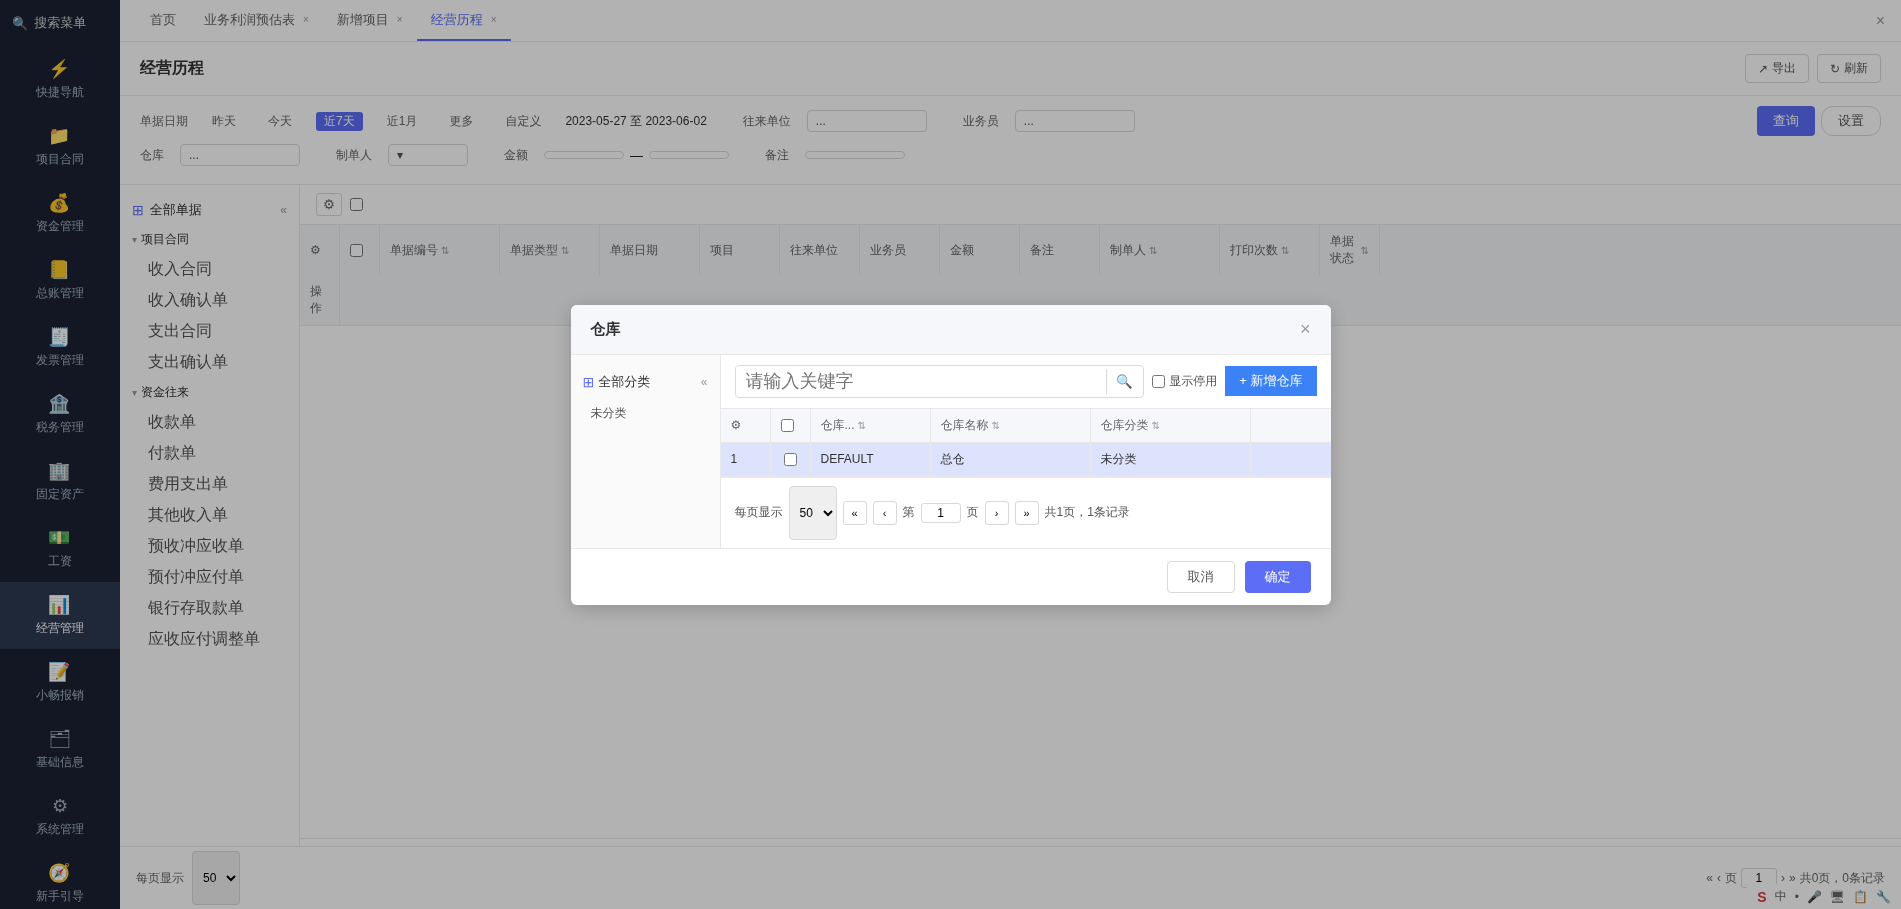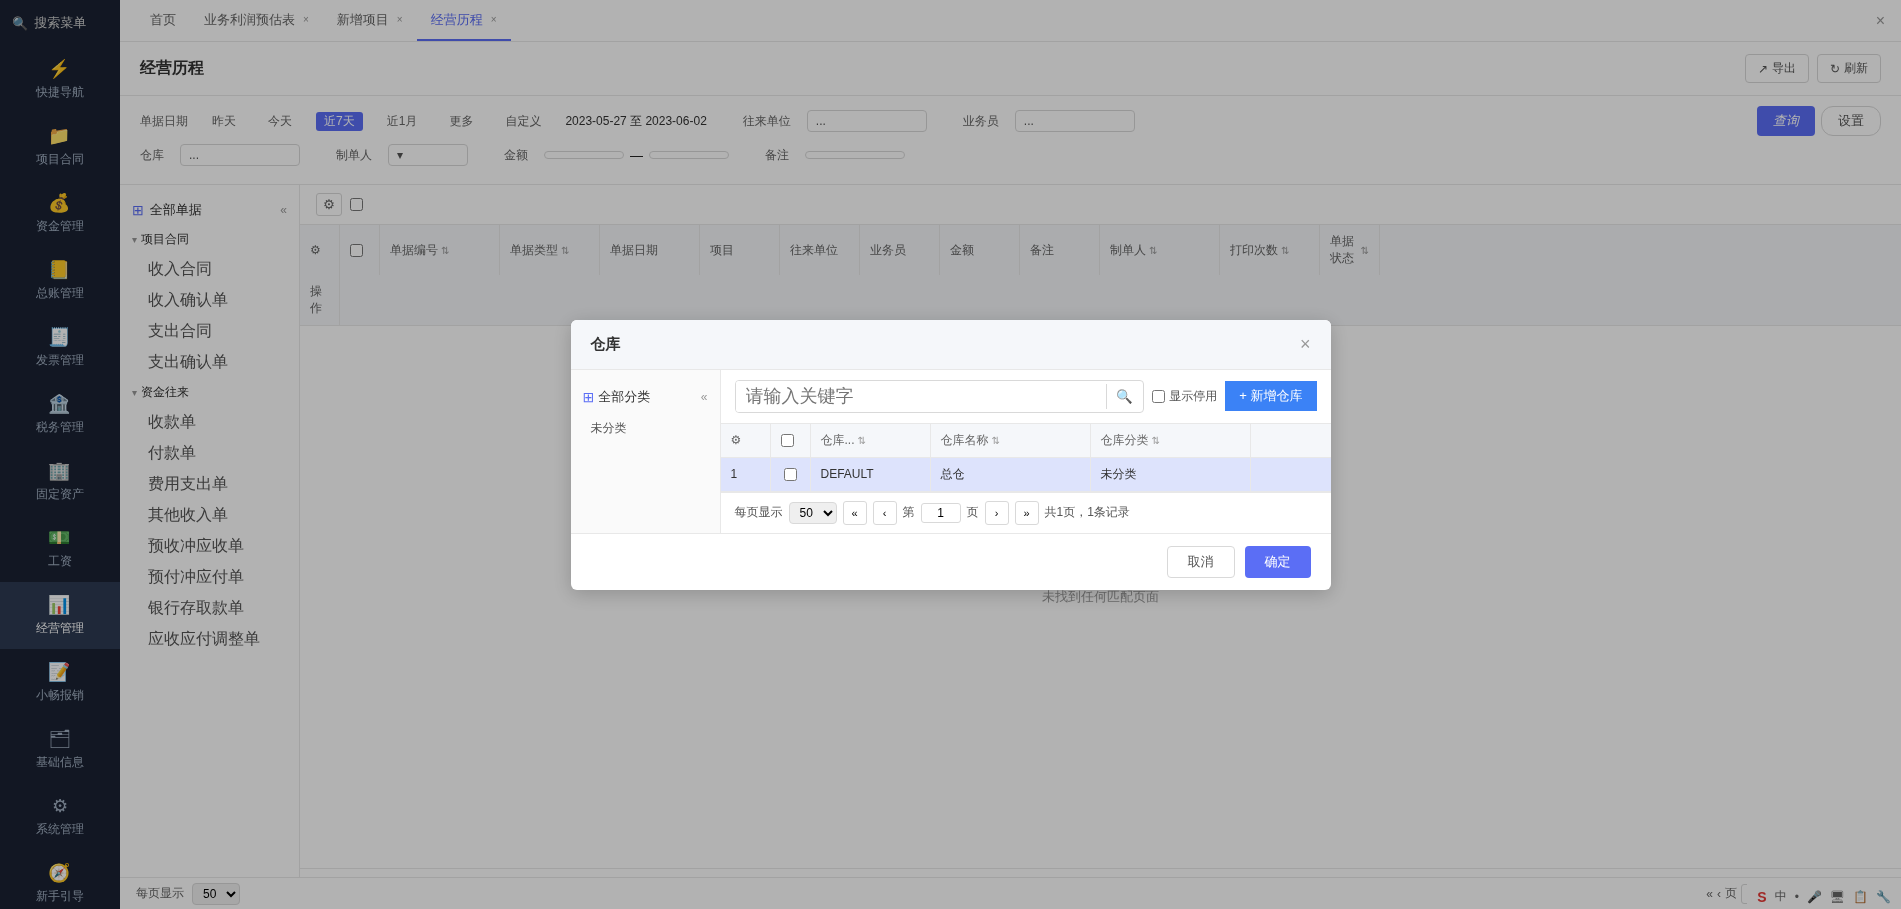--- a/index.html
+++ b/index.html
@@ -60,7 +60,7 @@
       border: 1px solid #d9d9d9; border-radius: 4px; padding: 3px 8px; font-size: 12px; color: #555; cursor: pointer; display: flex; align-items: center; gap: 4px; min-width: 120px;
     }
     .filter-buttons { display: flex; gap: 6px; margin-left: auto; }
-    .btn-query { background: #5b6ef5; color: #fff; border: none; border-radius: 4px; padding: 5px 16px; cursor: pointer; font-size: 13px; font-style: italic; }
+    .btn-query { background: #5b6ef5; color: #fff; border: none; border-radius: 4px; padding: 5px 16px; cursor: pointer; font-size: 13px; }
     .btn-settings { background: #fff; color: #555; border: 1px solid #d9d9d9; border-radius: 12px; padding: 5px 16px; cursor: pointer; font-size: 13px; }
 
     

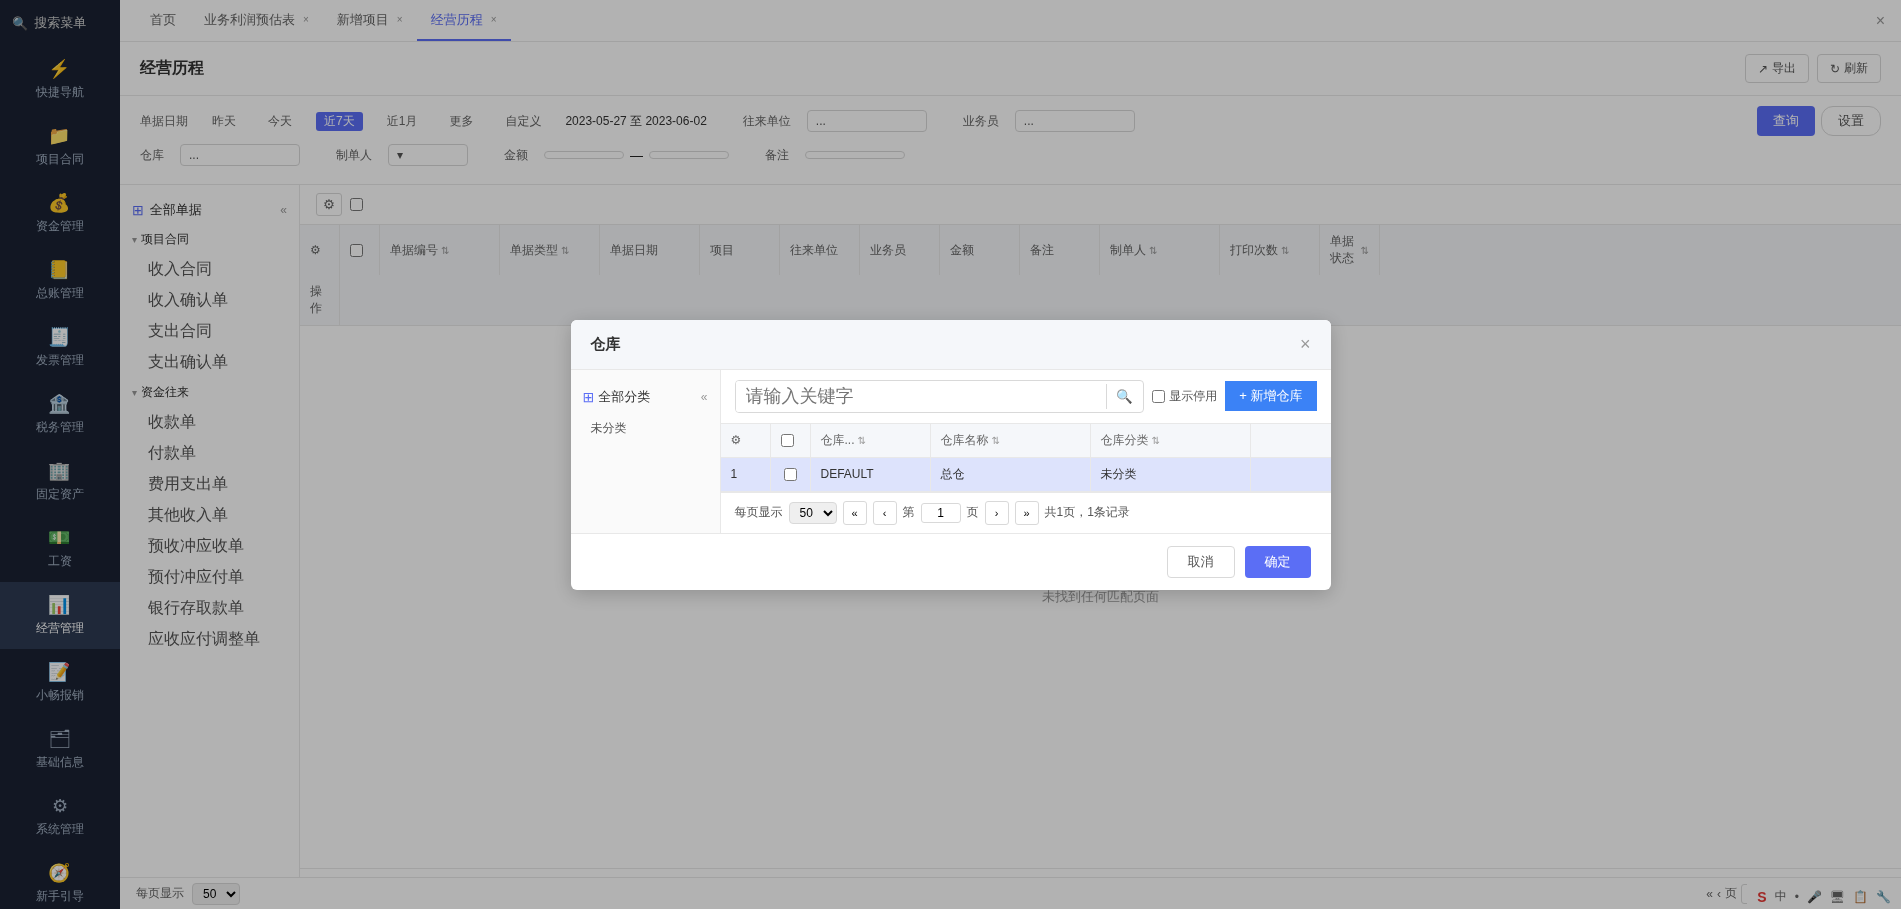--- a/index.html
+++ b/index.html
@@ -99,7 +99,7 @@
       display: flex; align-items: center; padding: 8px 16px; border-top: 1px solid #e8e8e8; gap: 8px; font-size: 12px; color: #555;
     }
     .page-select {
-      border: 1px solid #d9d9d9; border-radius: 4px; padding: 2px 6px; font-size: 12px;
+      border: 1px solid #d9d9d9; border-radius: 4px; padding: 18px 6px; font-size: 12px;
     }
     .page-btn {
       width: 24px; height: 24px; border: 1px solid #d9d9d9; background: #fff; border-radius: 3px; cursor: pointer; display: flex; align-items: center; justify-content: center; font-size: 11px;

